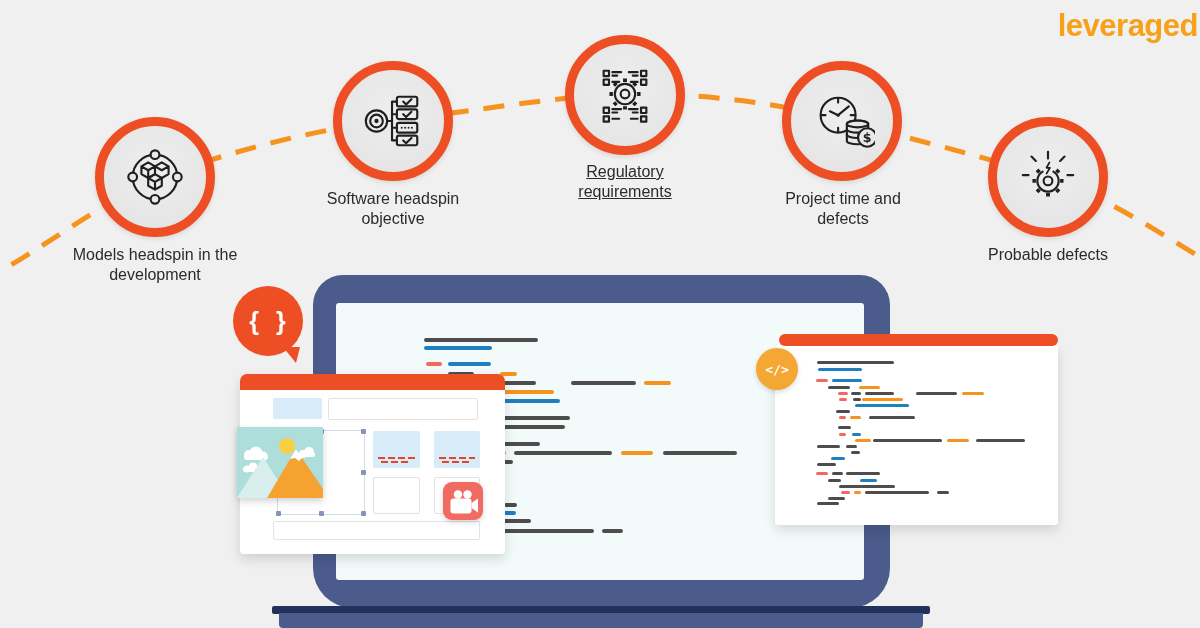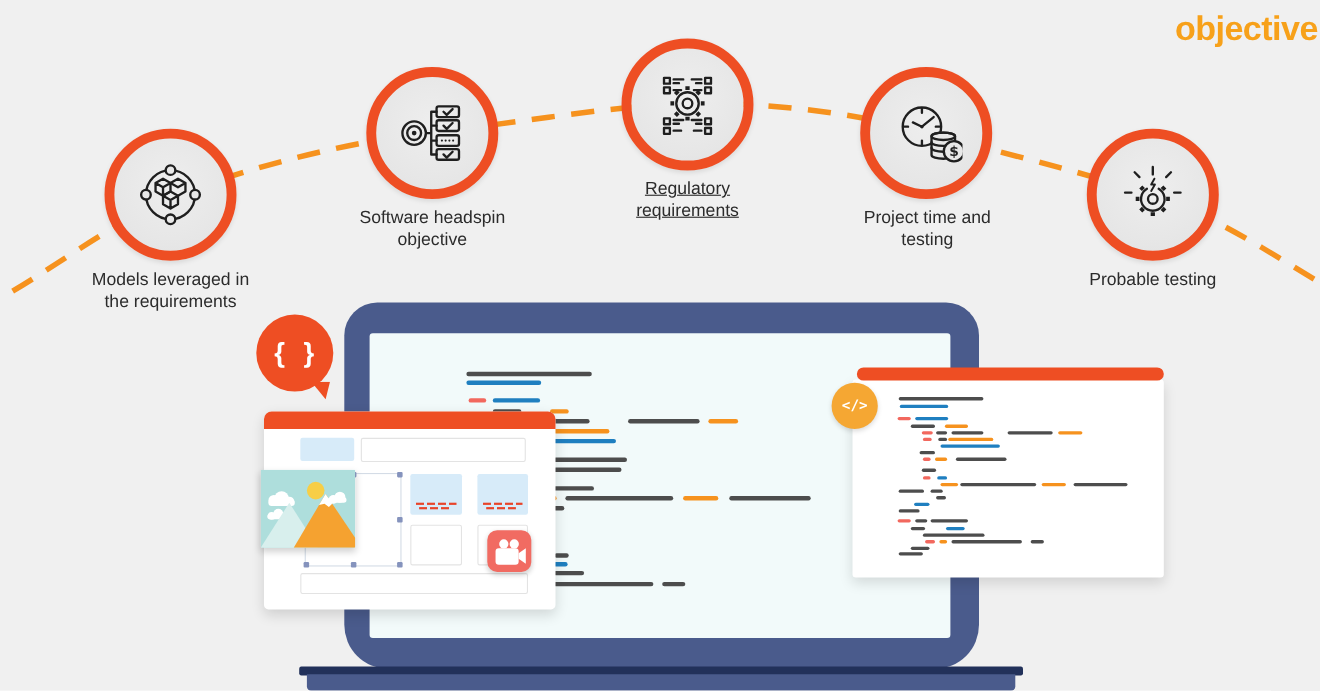--- a/index.html
+++ b/index.html
@@ -78,7 +78,7 @@
              C 700 93 780 103 845 121 C 910 139 980 155 1050 178 C 1110 198 1170 240 1225 272" fill="none" stroke="#F6921E" stroke-width="5" stroke-dasharray="21 15"></path>
   </svg>
 
-  <div class="logo">objective</div>
+  <div class="logo">leveraged</div>
 
   <div class="node" style="left:95px;top:117px;">
     <svg width="66" height="66" viewBox="0 0 68 68">

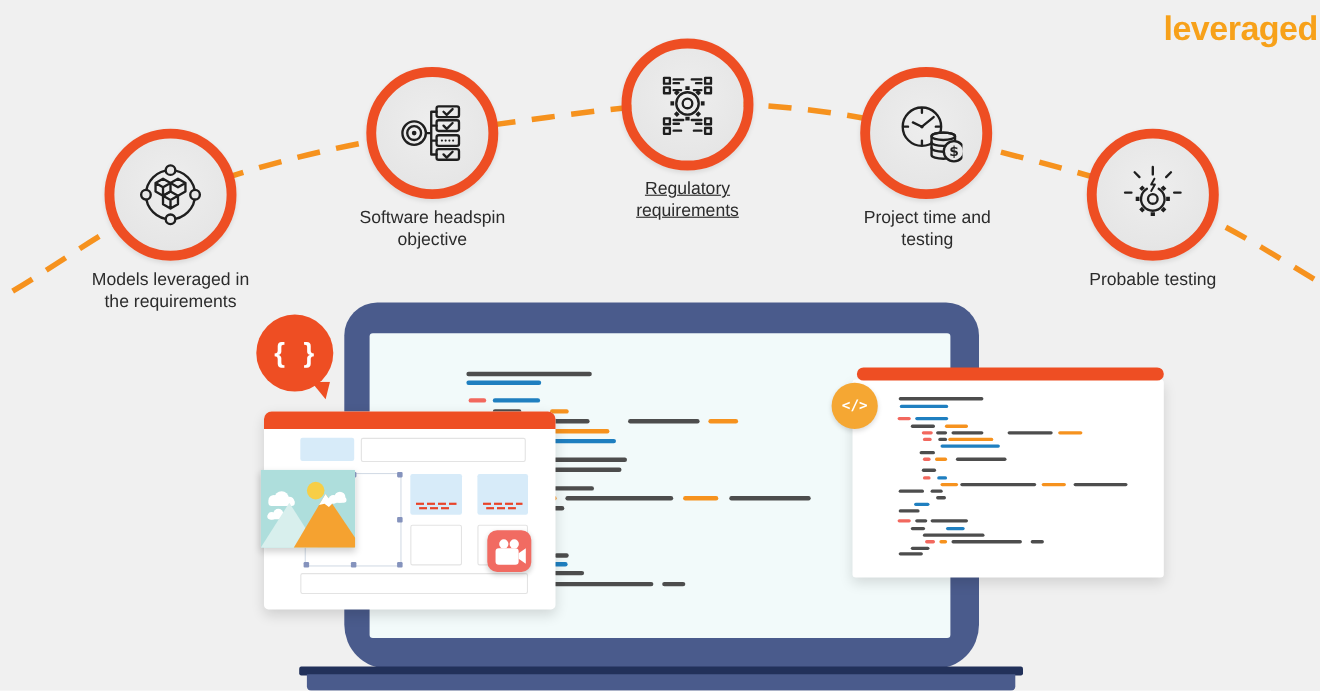--- a/index.html
+++ b/index.html
@@ -156,7 +156,7 @@
       <text x="60" y="55.5" font-size="13" font-weight="bold" fill="#1F1F1F" stroke="none" text-anchor="middle" font-family="DejaVu Sans, sans-serif">$</text>
     </svg>
   </div>
-  <div class="node-label" style="left:770px;top:189px;width:146px;">Project time and testing</div>
+  <div class="node-label" style="left:770px;top:189px;width:146px;">Project time and defects</div>
 
   <div class="node" style="left:988px;top:117px;">
     <svg width="66" height="66" viewBox="0 0 68 68">

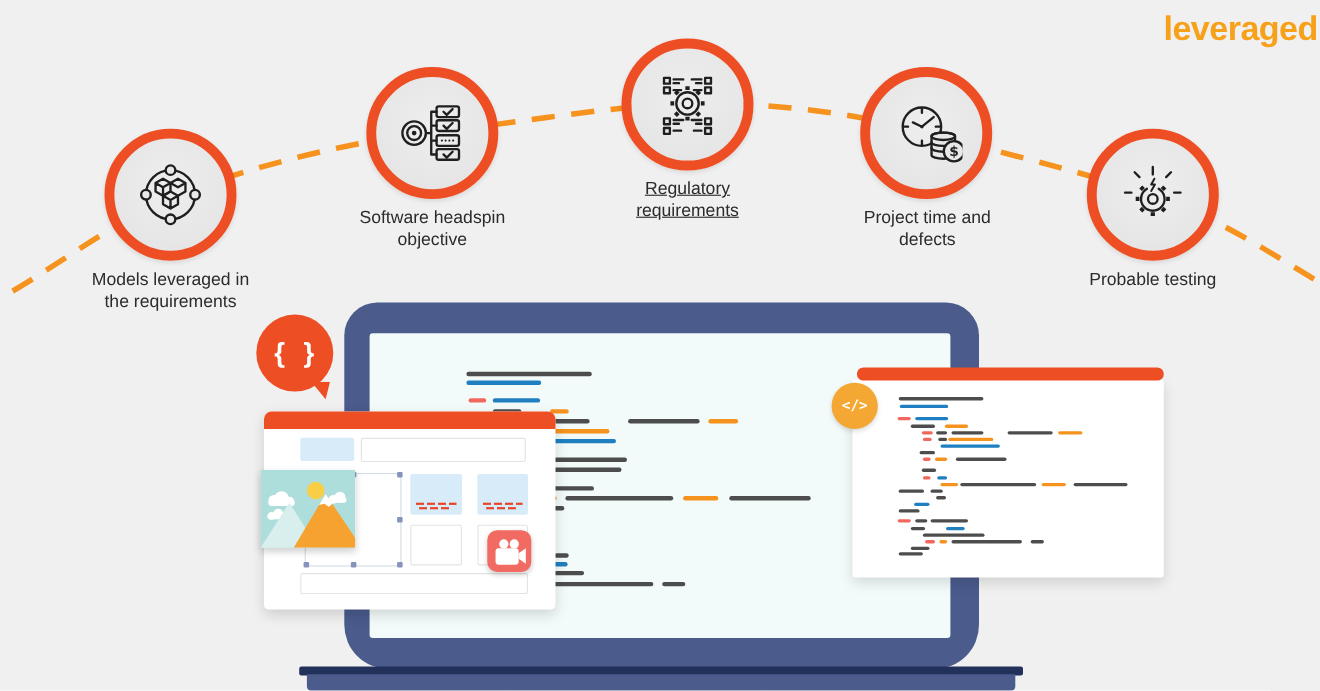--- a/index.html
+++ b/index.html
@@ -92,7 +92,7 @@
       <path d="M34 31 L41 35 L34 39 L27 35 Z M27 35 L27 43 L34 47 L34 39 M41 35 L41 43 L34 47"></path>
     </svg>
   </div>
-  <div class="node-label" style="left:72px;top:245px;width:166px;">Models leveraged in the requirements</div>
+  <div class="node-label" style="left:72px;top:245px;width:166px;">Models headspin in the development</div>
 
   <div class="node" style="left:333px;top:61px;">
     <svg width="66" height="66" viewBox="0 0 68 68">

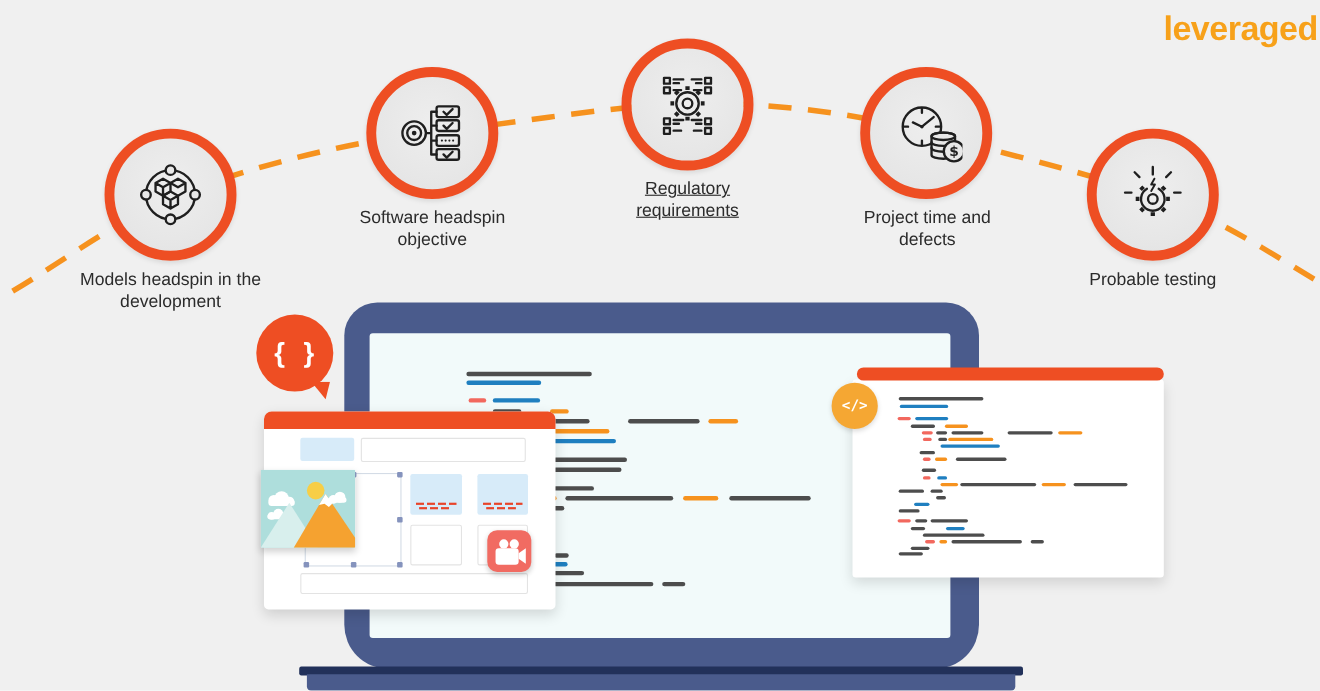--- a/index.html
+++ b/index.html
@@ -170,7 +170,7 @@
       <path d="M35.5 19 l-3 5.5 h3.5 l-3.5 6" stroke-width="1.8"></path>
     </svg>
   </div>
-  <div class="node-label" style="left:963px;top:245px;width:170px;">Probable testing</div>
+  <div class="node-label" style="left:963px;top:245px;width:170px;">Probable defects</div>
 
   <div class="laptop-frame"></div>
   <div class="laptop-screen"></div>

